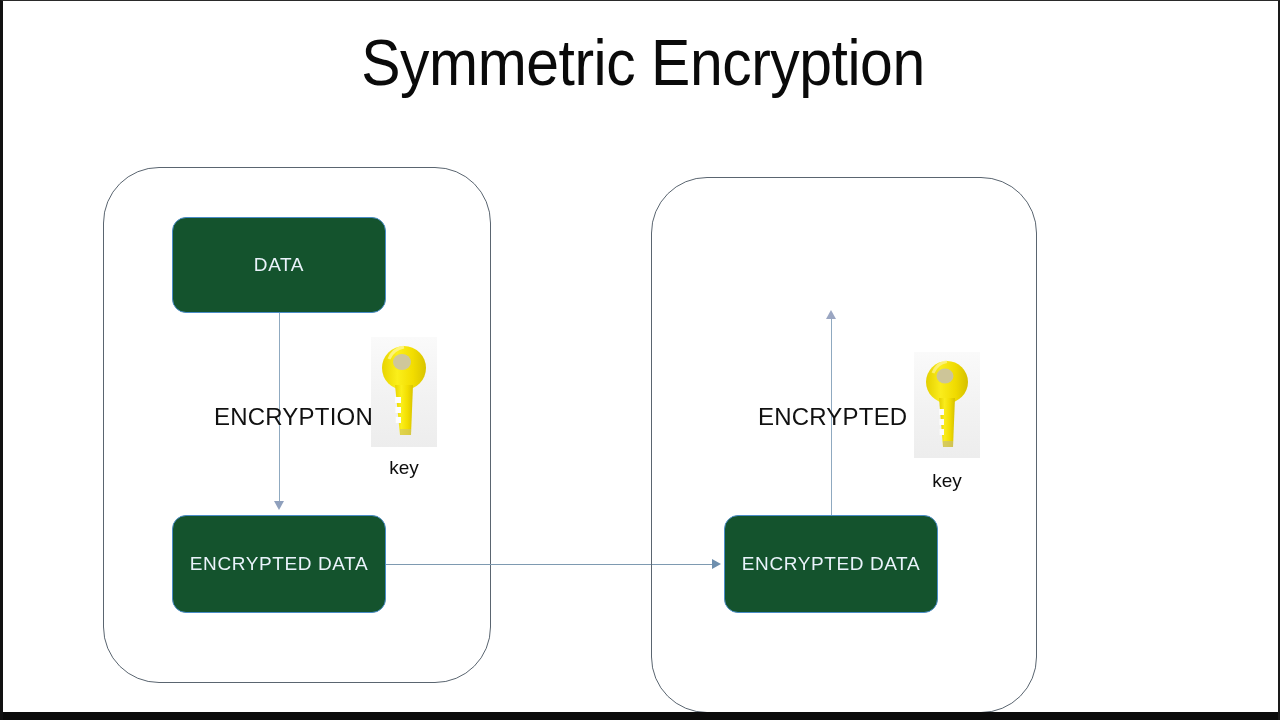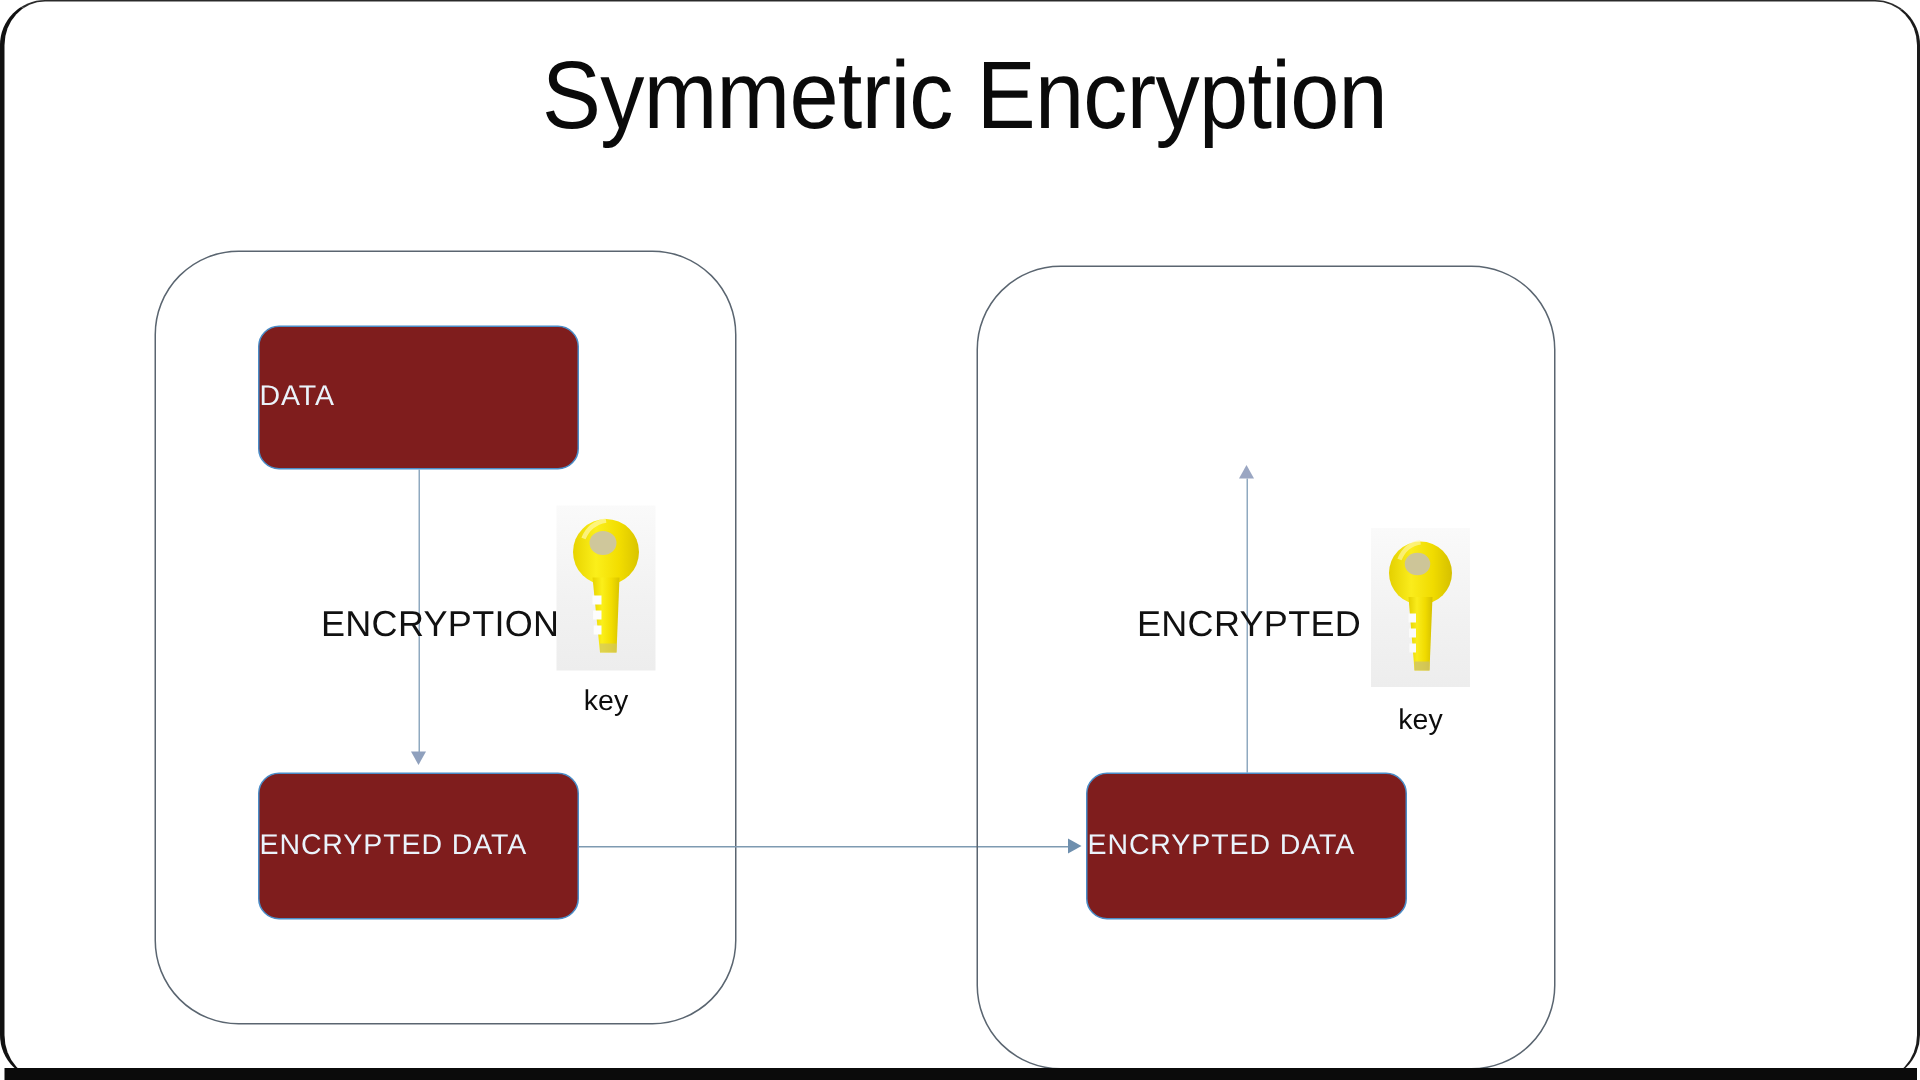--- a/index.html
+++ b/index.html
@@ -21,7 +21,6 @@
     border-left: 3px solid #111111;
     border-right: 2px solid #1a1a1a;
     border-top: 1px solid #2a2a2a;
-    border-radius: 30px;
   }
 
   

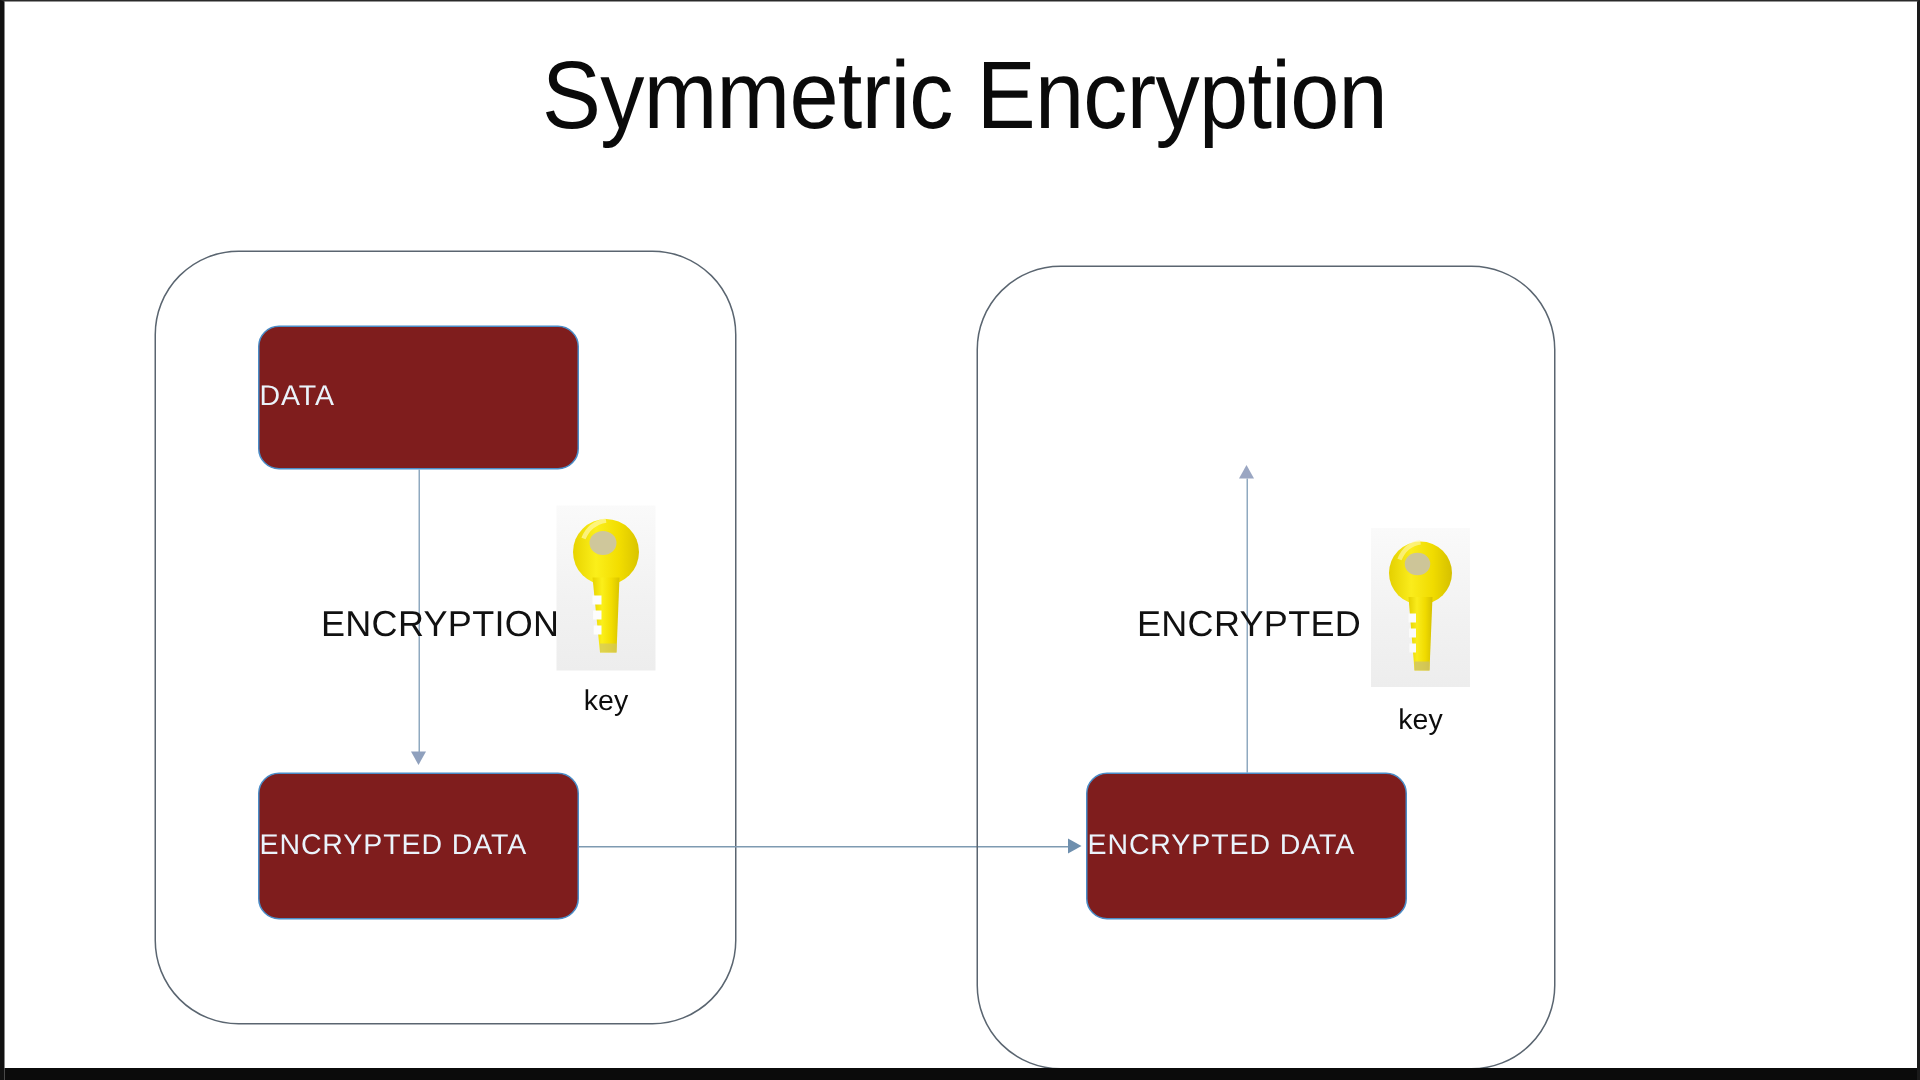--- a/index.html
+++ b/index.html
@@ -64,12 +64,12 @@
   
   .box {
     position: absolute;
-    background: #7f1d1d;
+    background: #14532d;
     border: 1px solid #4a8cc7;
     border-radius: 14px;
     display: flex;
     align-items: center;
-    justify-content: flex-start;
+    justify-content: center;
     color: #eaf3fb;
     font-family: "Liberation Sans", sans-serif;
     font-size: 19px;

